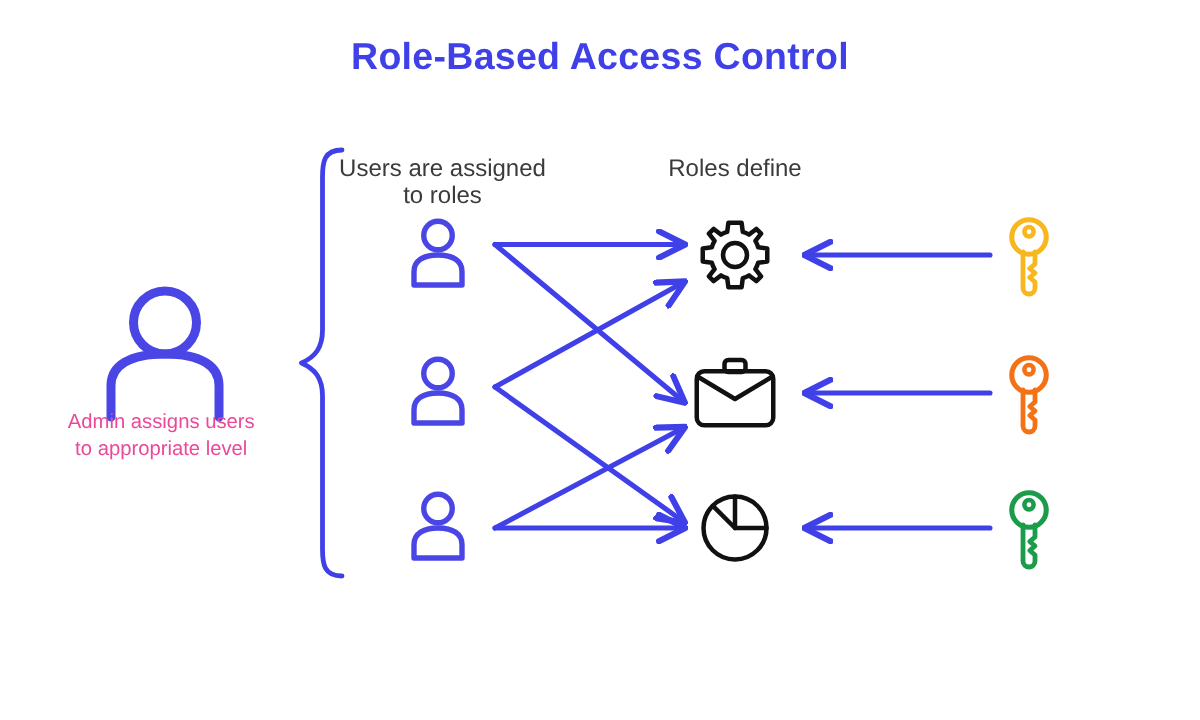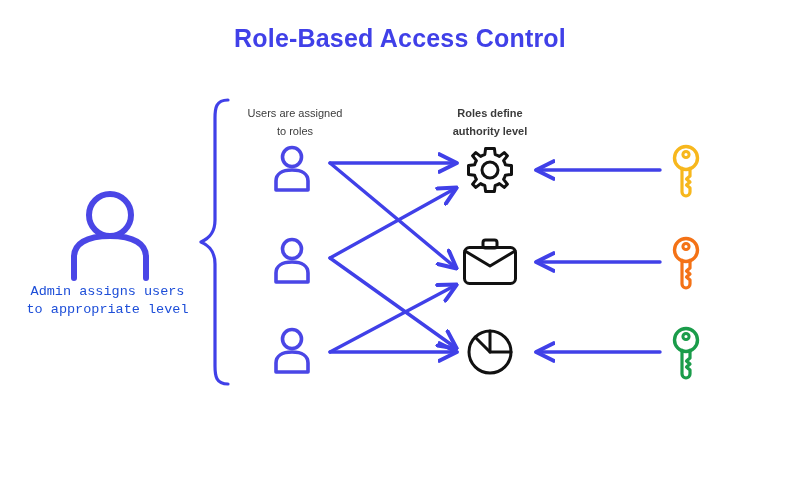--- a/index.html
+++ b/index.html
@@ -31,7 +31,7 @@
   .colhead {
     position: absolute;
     text-align: center;
-    font-size: 11px;
+    font-size: 16px;
     line-height: 18px;
     color: #3b3b3b;
     font-family: "Liberation Sans", sans-serif;

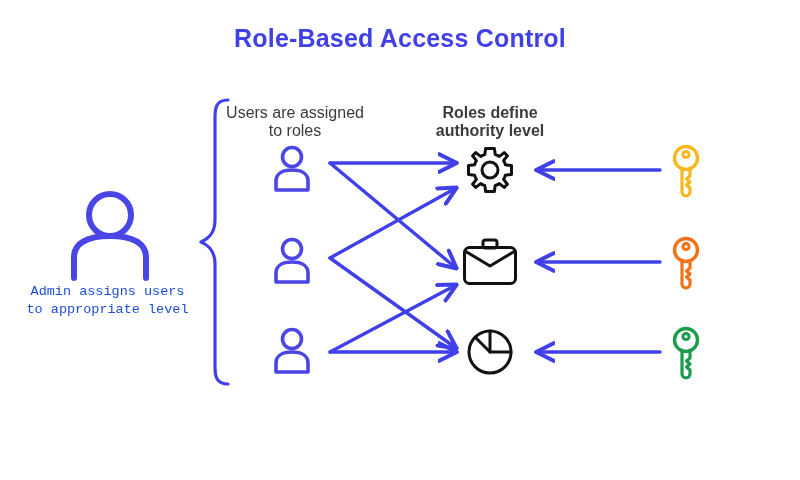--- a/index.html
+++ b/index.html
@@ -37,7 +37,7 @@
     font-family: "Liberation Sans", sans-serif;
   }
   #head-users   { left: 215px; top: 104px; width: 160px; }
-  #head-roles   { left: 420px; top: 104px; width: 140px; font-weight: bold; }
+  #head-roles   { left: 420px; top: 104px; width: 140px; }
   #head-perms   { left: 590px; top: 104px; width: 200px; }
 
   #admin-caption {

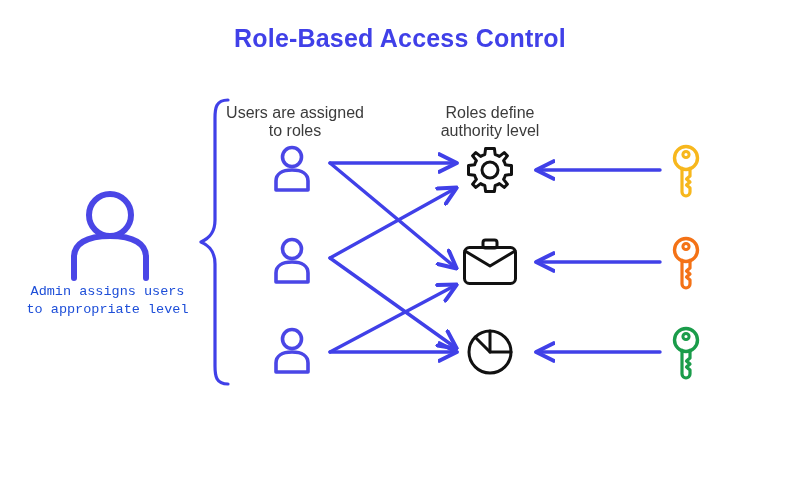--- a/index.html
+++ b/index.html
@@ -75,7 +75,6 @@
   </div>
   <div class="colhead" id="head-roles">
     <div>Roles define</div>
-    <div>authority level</div>
   </div>
 
   <div class="node" style="left:60px; top:190px;">

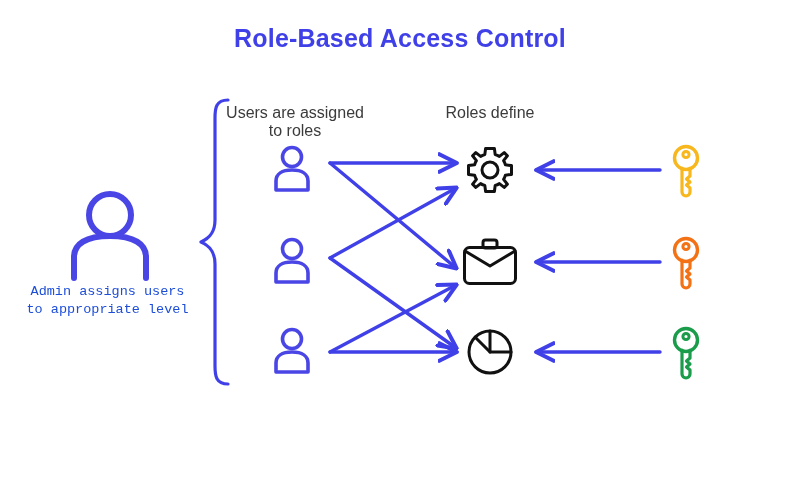--- a/index.html
+++ b/index.html
@@ -43,13 +43,12 @@
   #admin-caption {
     position: absolute;
     left: 10px;
-    top: 283px;
+    top: 272px;
     width: 195px;
     text-align: center;
     font-size: 13.5px;
     line-height: 18px;
-    color: #1d4ed8;
-    font-family: Liberation Mono, monospace;
+    color: #ec4899;
   }
   .node {
     position: absolute;

